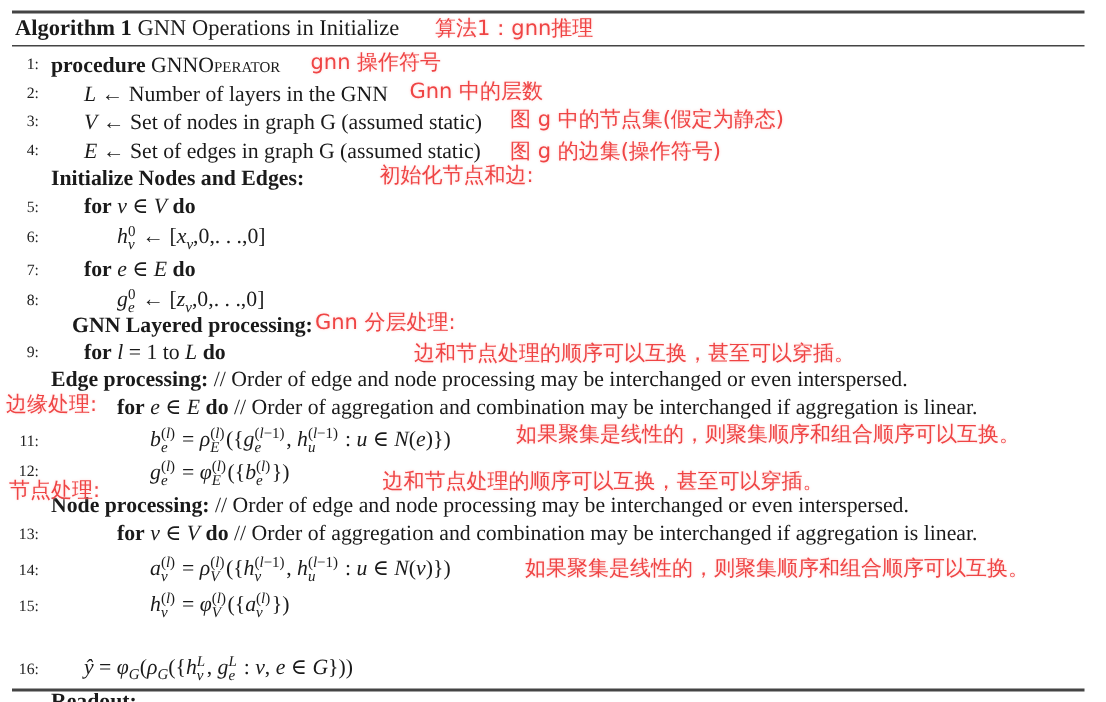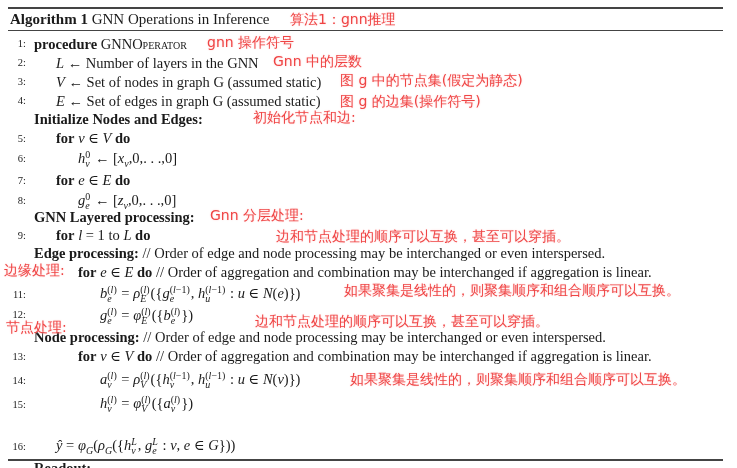--- a/index.html
+++ b/index.html
@@ -28,7 +28,7 @@
 <div class="rule top"></div>
 <div class="title">
   <span class="b">Algorithm 1</span>
-  <span>GNN Operations in Inference</span>
+  <span>GNN Operations in Initialize</span>
 </div>
 <div class="rule mid"></div>
 

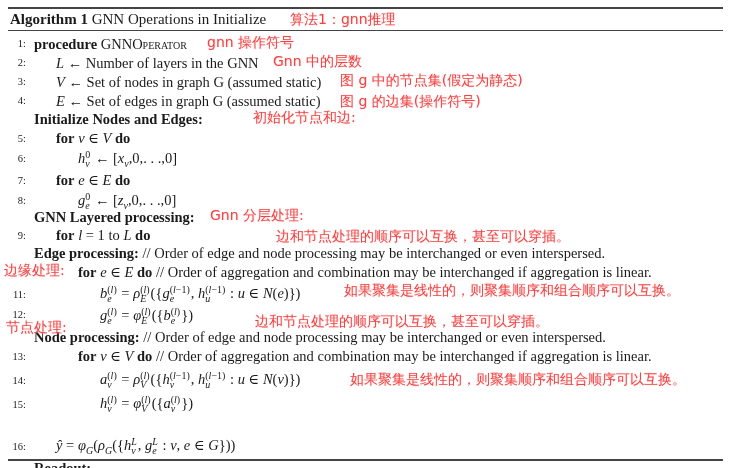--- a/index.html
+++ b/index.html
@@ -78,7 +78,7 @@
   <span class="math">g</span><span class="supsub"><span>0</span><span class="math">e</span></span> ← [<span class="math">z</span><sub class="math">v</sub>,0,. . .,0]
 </div>
 
-<div class="line b" style="left:34px;top:208px;">GNN Layered processing:</div>
+<div class="line b" style="left:48px;top:208px;">GNN Layered processing:</div>
 
 <div class="ln" style="left:4px;top:230px;">9:</div>
 <div class="line" style="left:56px;top:226px;">

